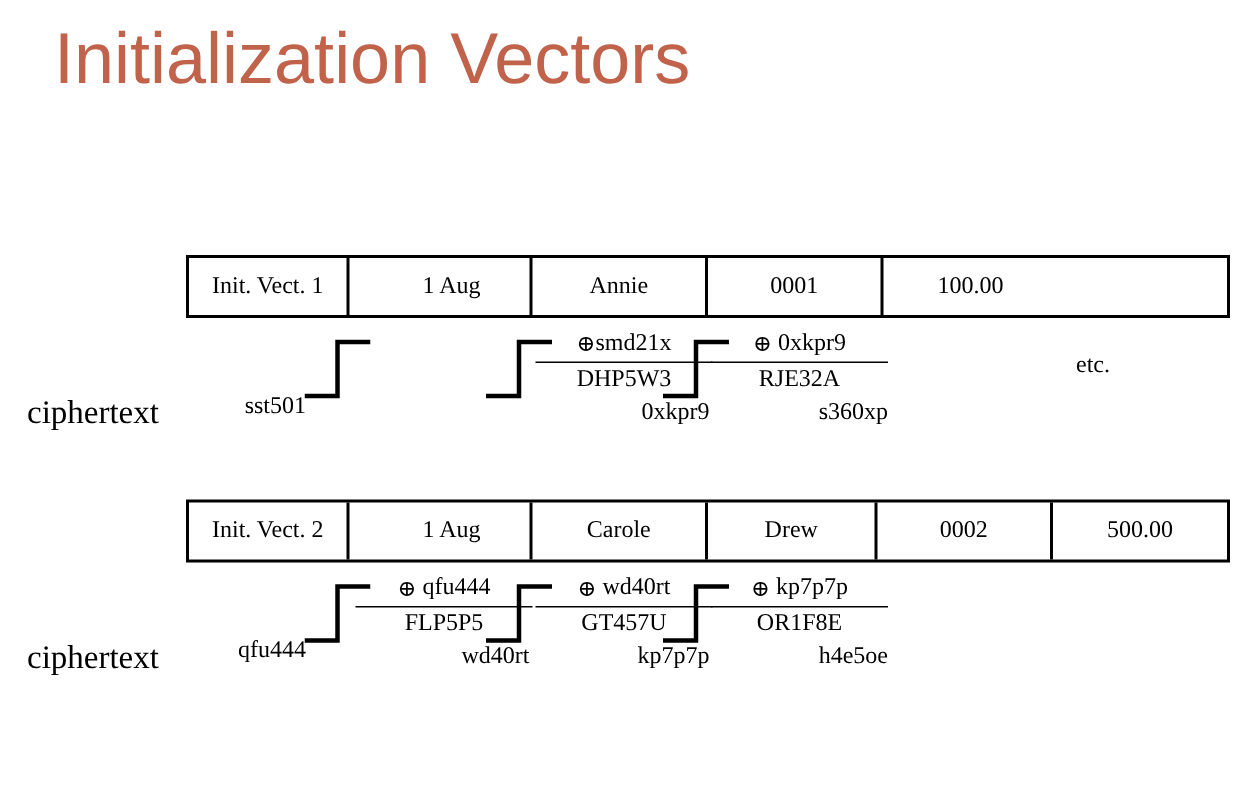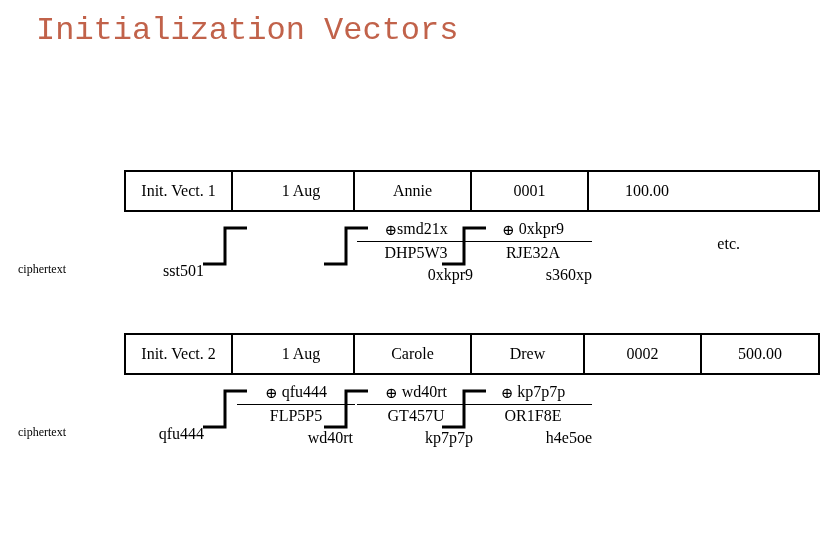--- a/index.html
+++ b/index.html
@@ -20,8 +20,8 @@
     position: absolute;
     left: 36px;
     top: 12px;
-    font-family: Liberation Mono, monospace;
-    font-size: 32px;
+    font-family: Liberation Sans, sans-serif;
+    font-size: 48px;
     font-weight: 400;
     color: #c1624a;
     letter-spacing: 0px;

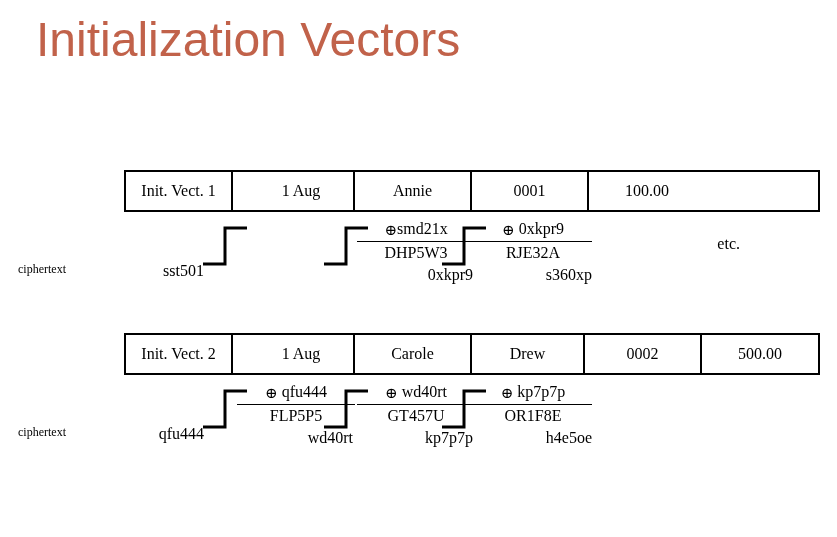--- a/index.html
+++ b/index.html
@@ -78,7 +78,7 @@
     position: absolute;
     left: 18px;
     top: 49px;
-    font-size: 12px;
+    font-size: 22px;
     color: #000000;
     white-space: nowrap;
   }

